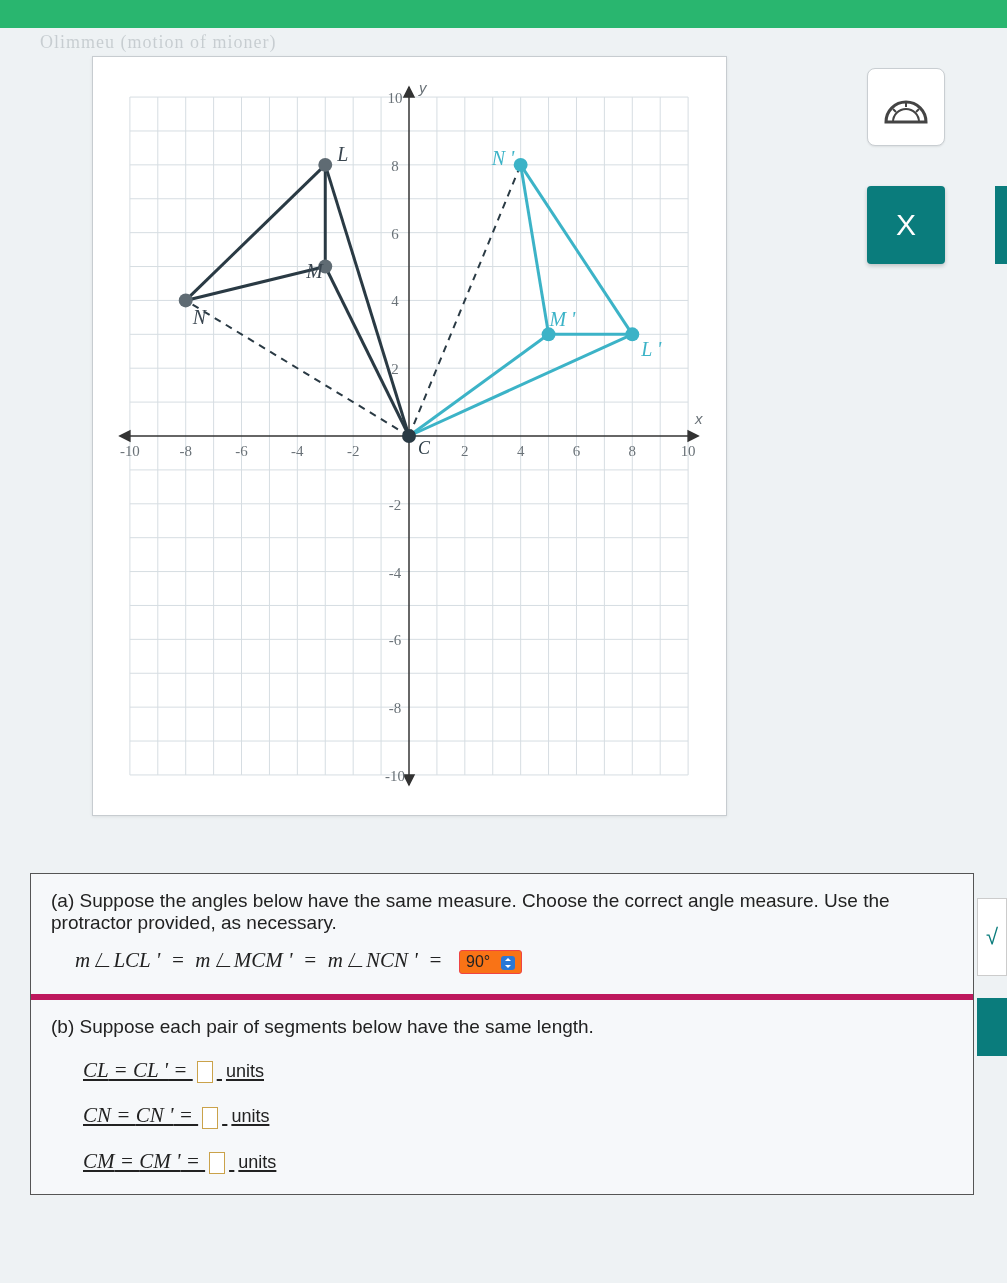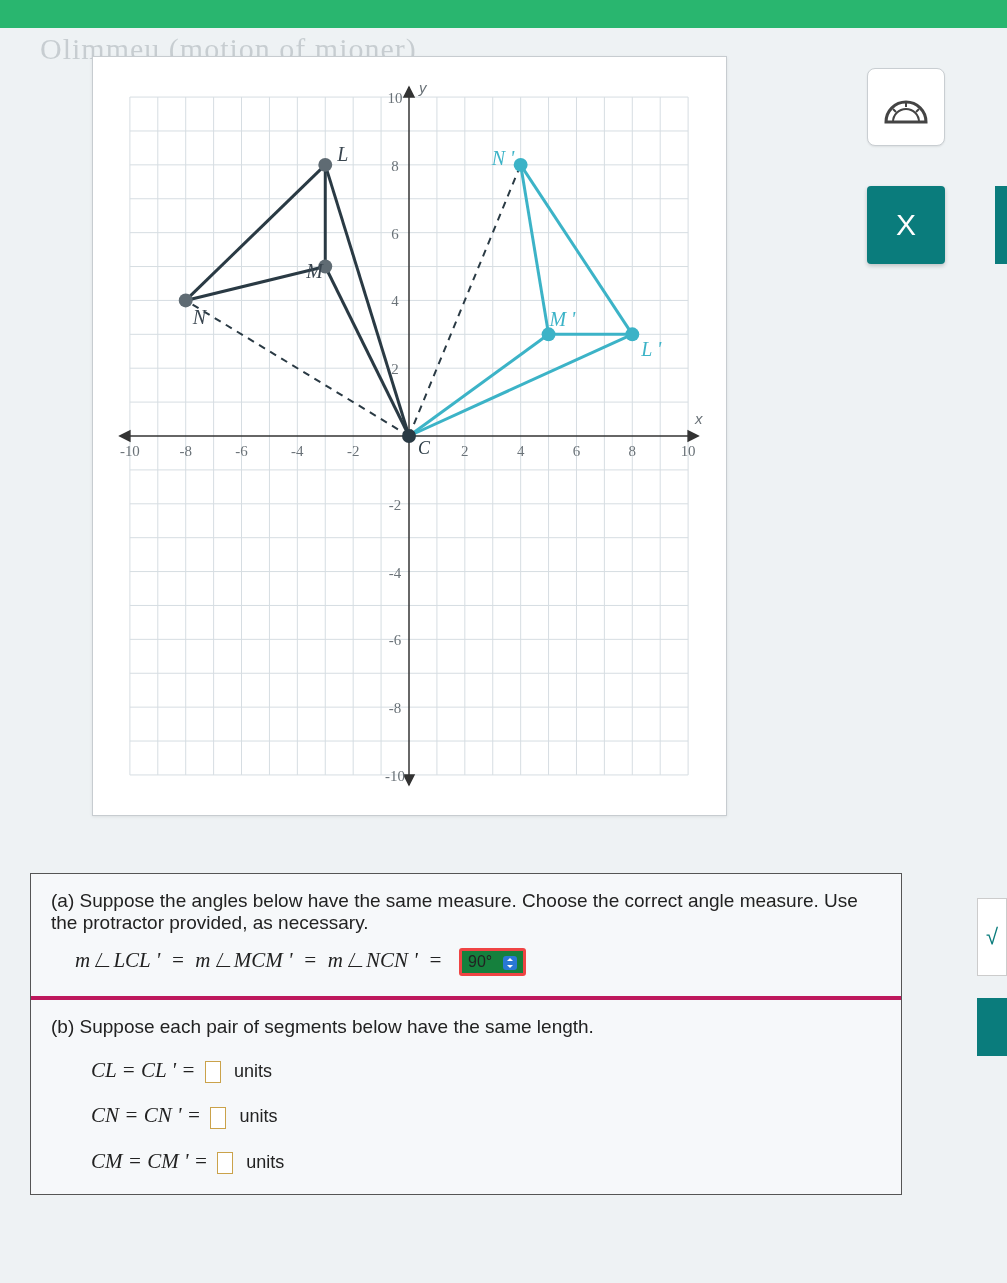--- a/index.html
+++ b/index.html
@@ -155,7 +155,7 @@
     position:absolute;
     top:4px; left:40px;
     color: rgba(20,40,50,0.18);
-    font-size:30px;
+    font-size:18px;
     font-family: Georgia, serif;
     letter-spacing:1px;
   }

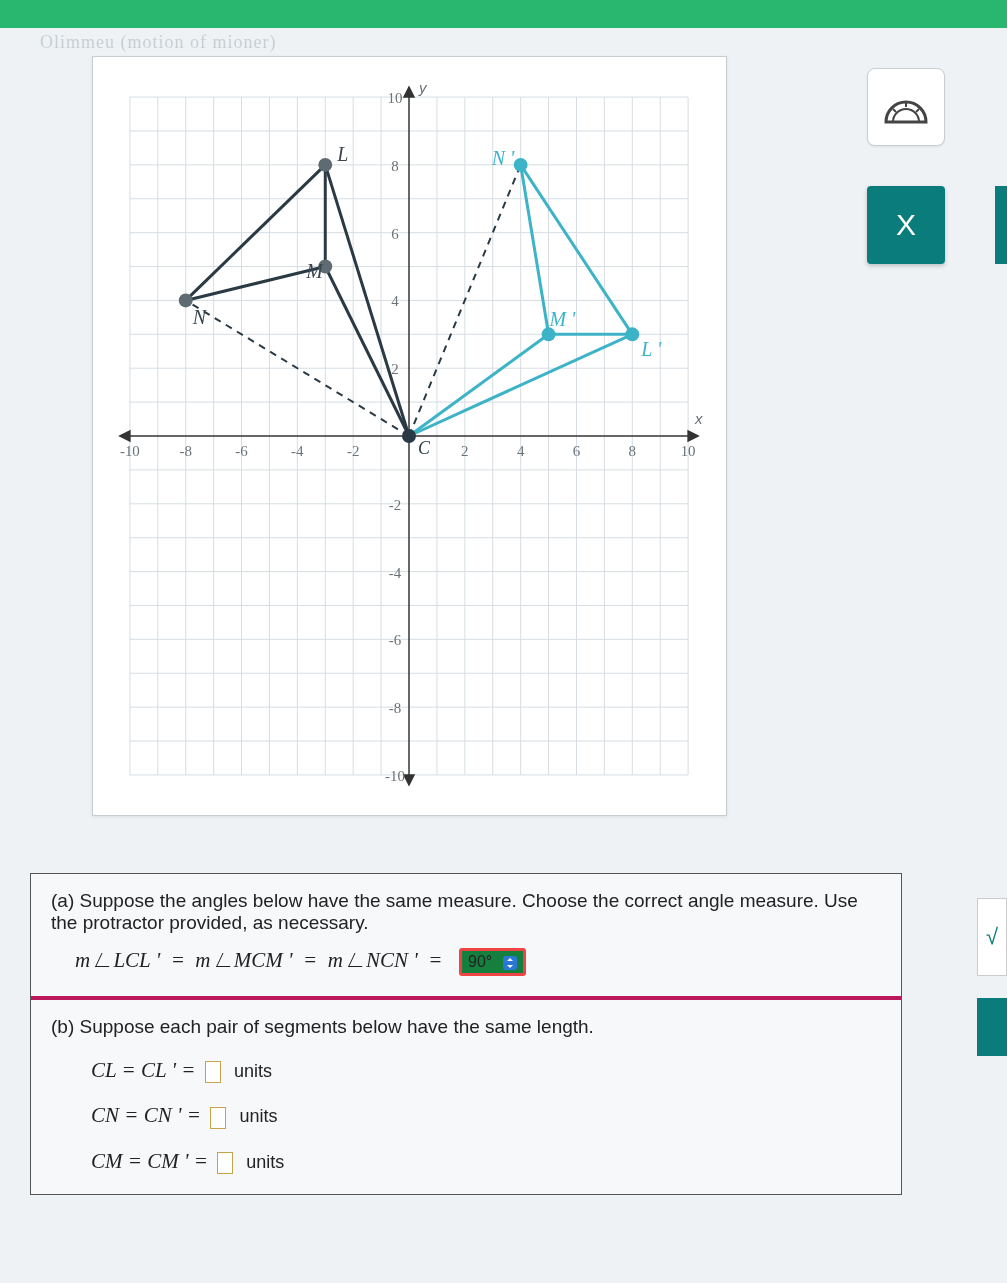--- a/index.html
+++ b/index.html
@@ -41,7 +41,7 @@
     position: absolute;
     left: 30px;
     top: 845px;
-    width: 872px;
+    width: 944px;
     border: 1px solid #555;
     background: #f6f8fa;
     font-size: 19px;

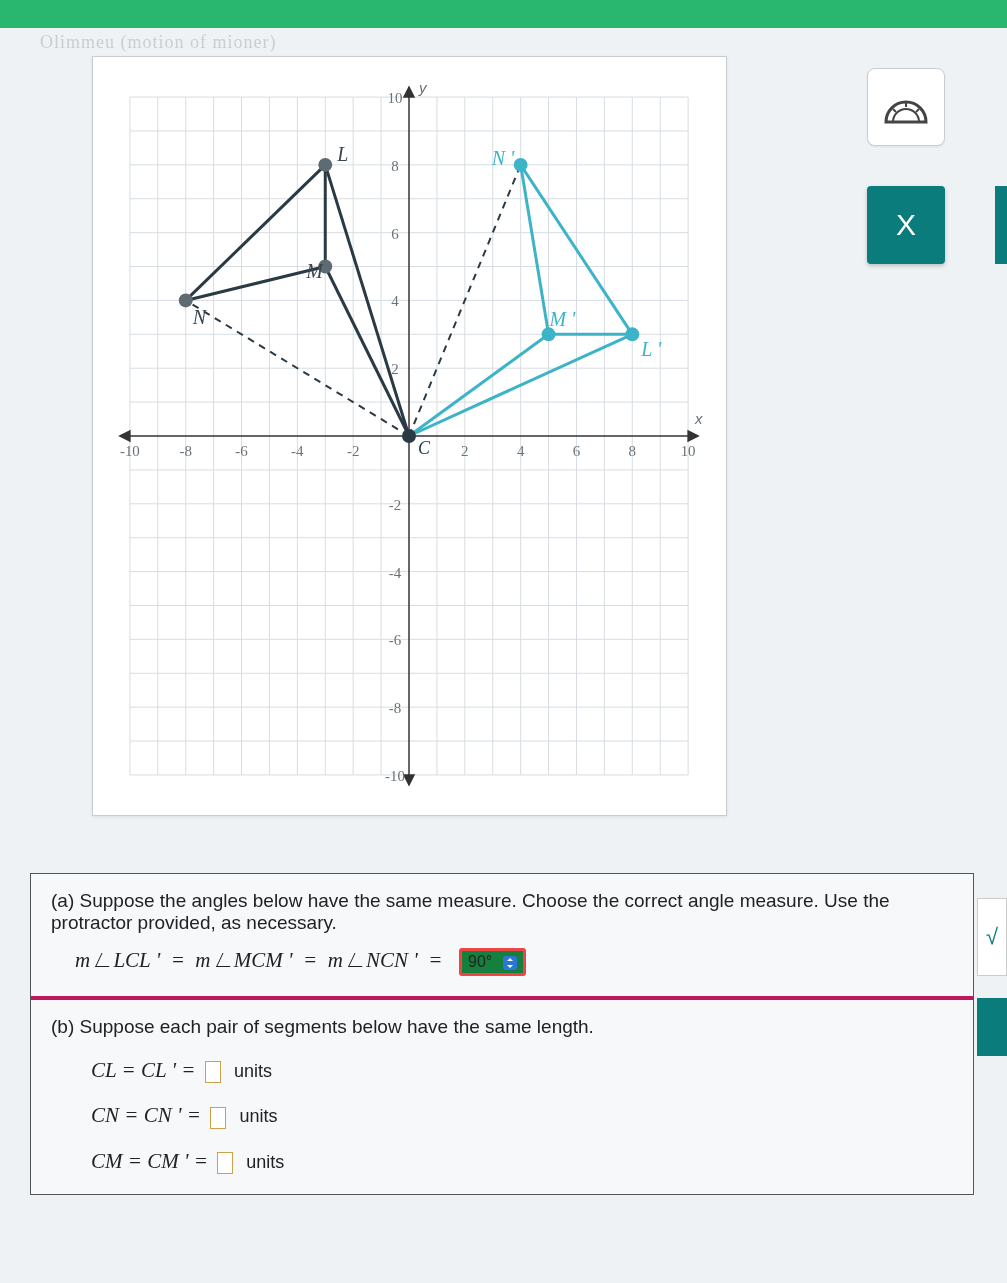--- a/index.html
+++ b/index.html
@@ -66,8 +66,8 @@
   }
   .selbox {
     display:inline-block;
-    background:#15803d;
-    border:3px solid #ef4444;
+    background:#f97316;
+    border:1px solid #ef4444;
     border-radius:3px;
     padding:2px 6px;
     font-style: normal;

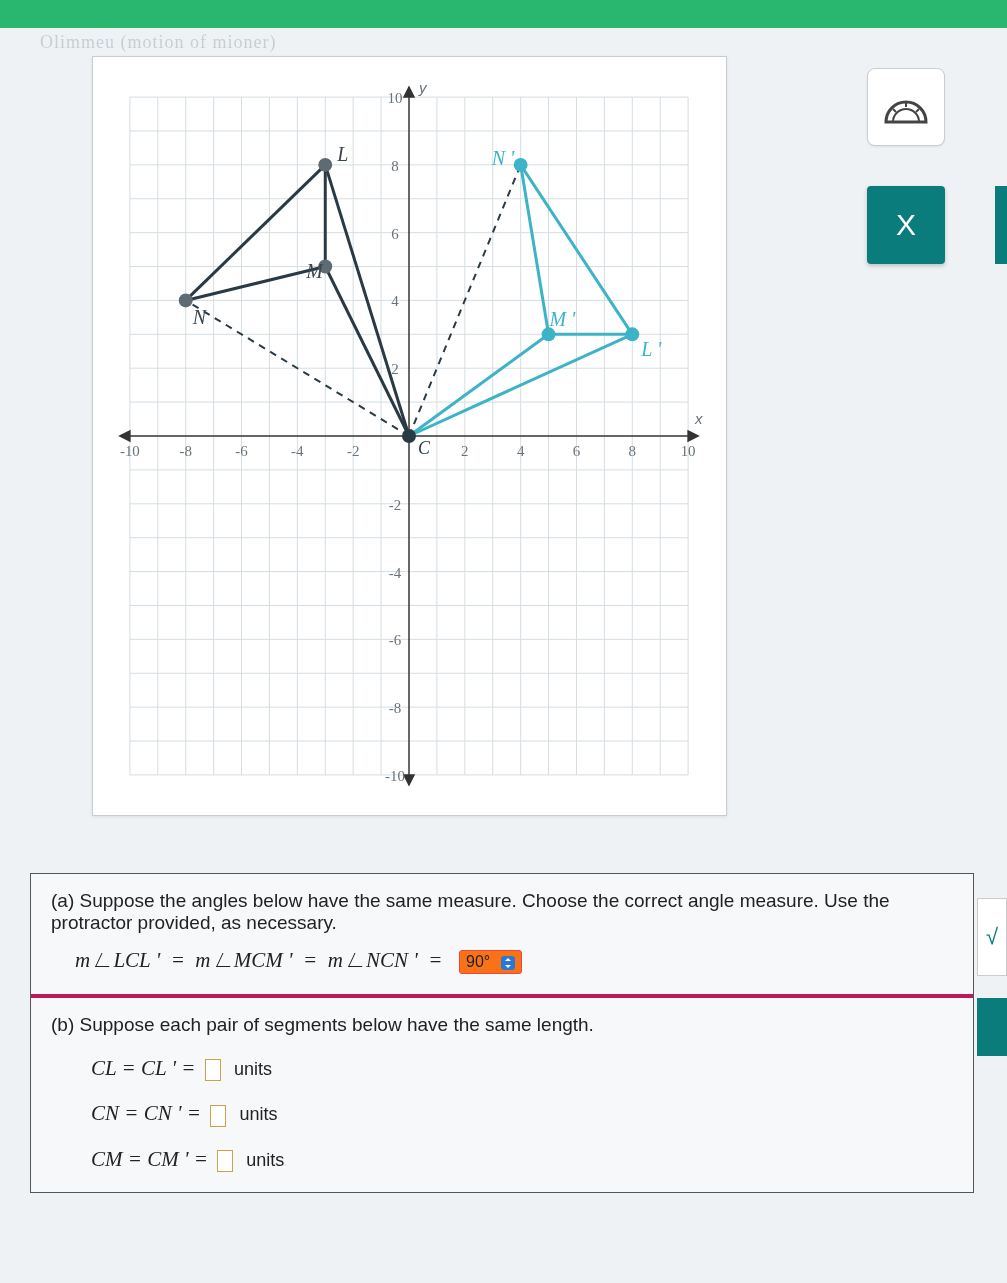--- a/index.html
+++ b/index.html
@@ -50,7 +50,7 @@
   .part {
     padding: 16px 20px 20px 20px;
   }
-  .part + .part { border-top: 4px solid #be185d; }
+  .part + .part { border-top: 6px solid #be185d; }
   .part-label { display:inline; }
   .eqline { margin-top: 14px; margin-left: 24px; font-style: italic; font-family: Georgia, 'Times New Roman', serif; font-size: 21px; }
   .angle { display:inline-block; width:16px; height:16px; position:relative; margin-right:2px; }

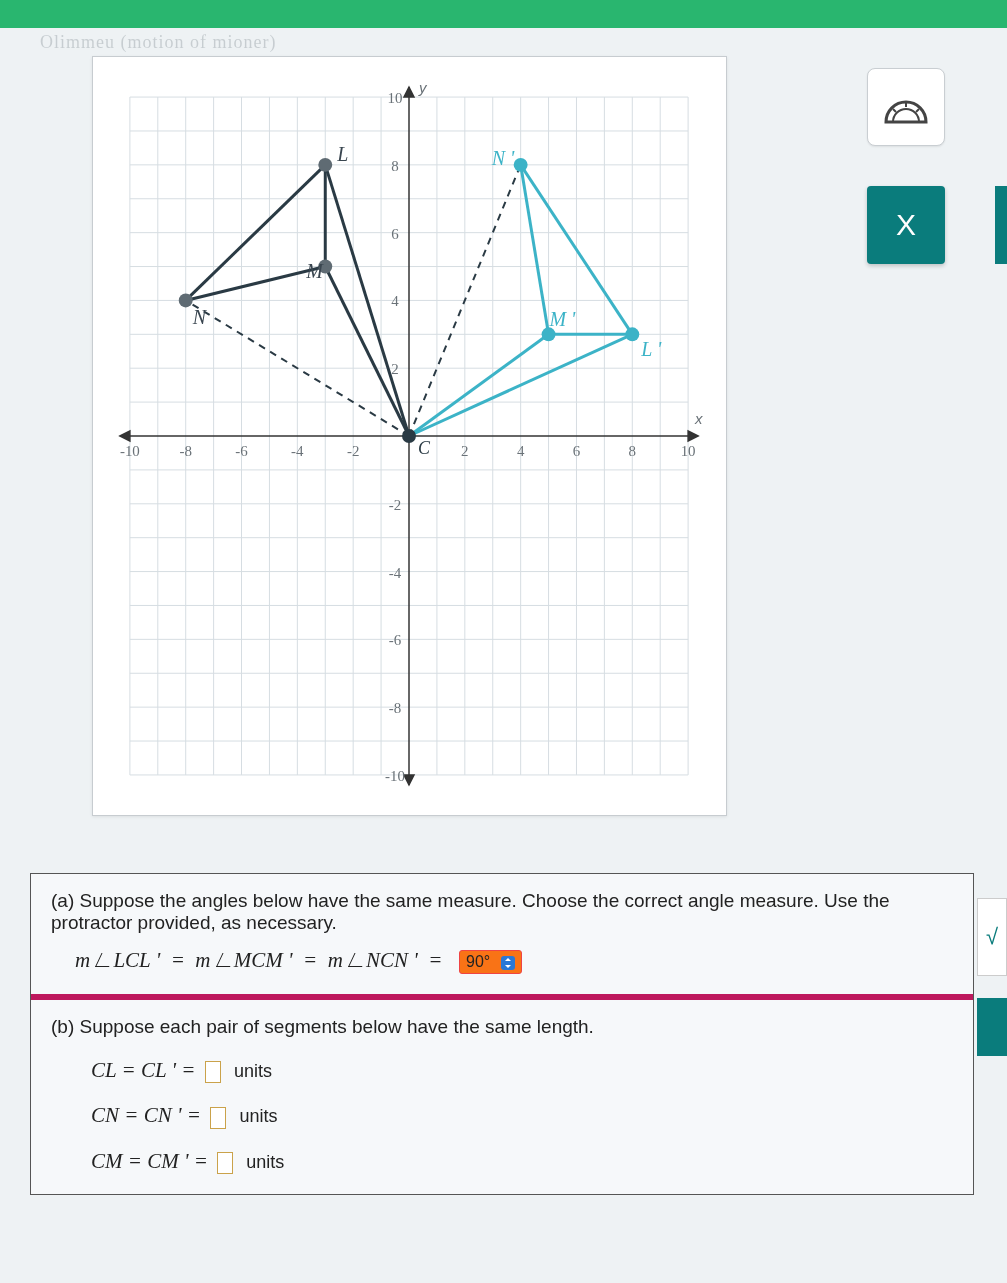--- a/index.html
+++ b/index.html
@@ -103,7 +103,7 @@
     vertical-align: middle;
     margin: 0 4px;
   }
-  .b-line { margin-top:20px; margin-left:40px; font-style: italic; font-family: Georgia, 'Times New Roman', serif; font-size: 21px; }
+  .b-line { margin-top:20px; margin-left:32px; font-style: italic; font-family: Georgia, 'Times New Roman', serif; font-size: 21px; text-decoration: underline; }
   .tool-btn {
     position:absolute;
     right:62px;

